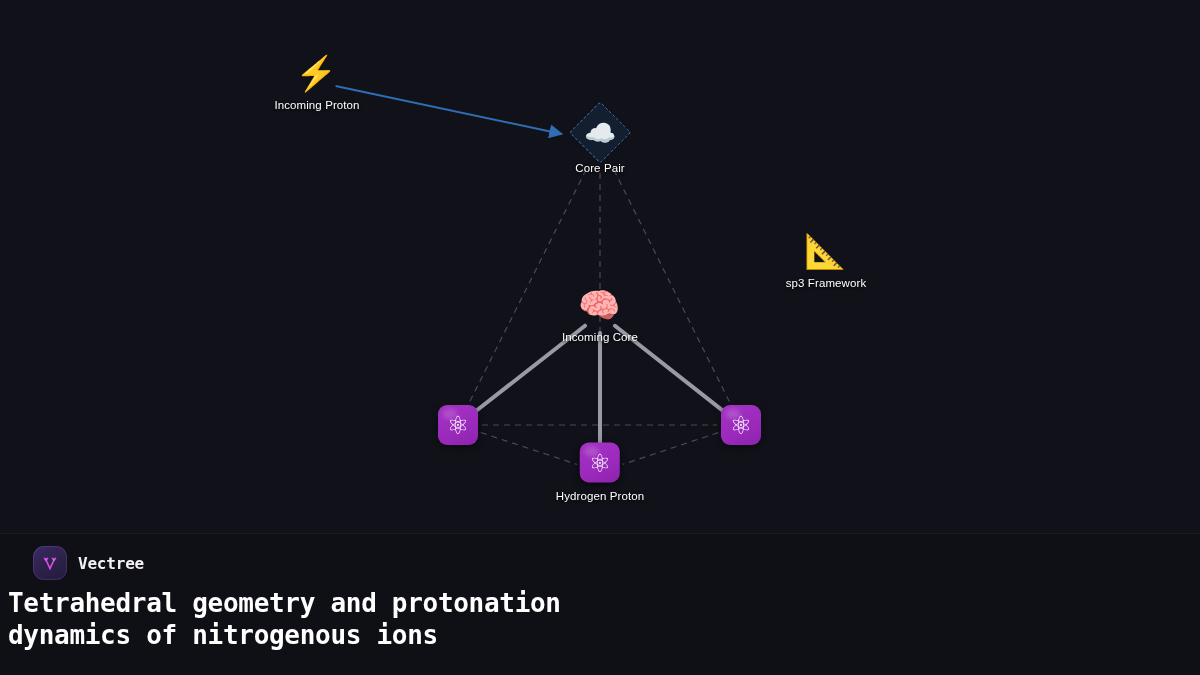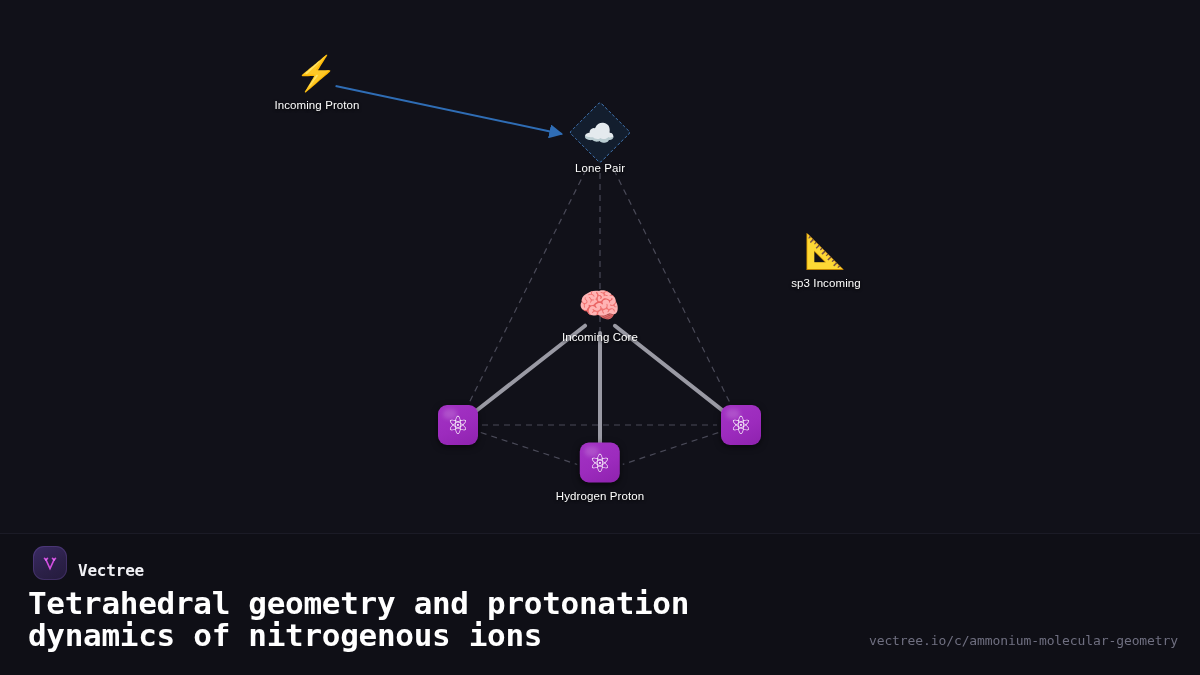--- a/index.html
+++ b/index.html
@@ -208,7 +208,7 @@
         <div class="chip" style="border-color: rgb(62, 111, 168);">
           <span class="glyph">☁️</span>
         </div>
-        <div class="node-label">Lone Pair</div>
+        <div class="node-label">Core Pair</div>
       </div>
       <div class="node shape-bare" style="left: 826px; top: 260px;">
         <span class="glyph">📐</span>

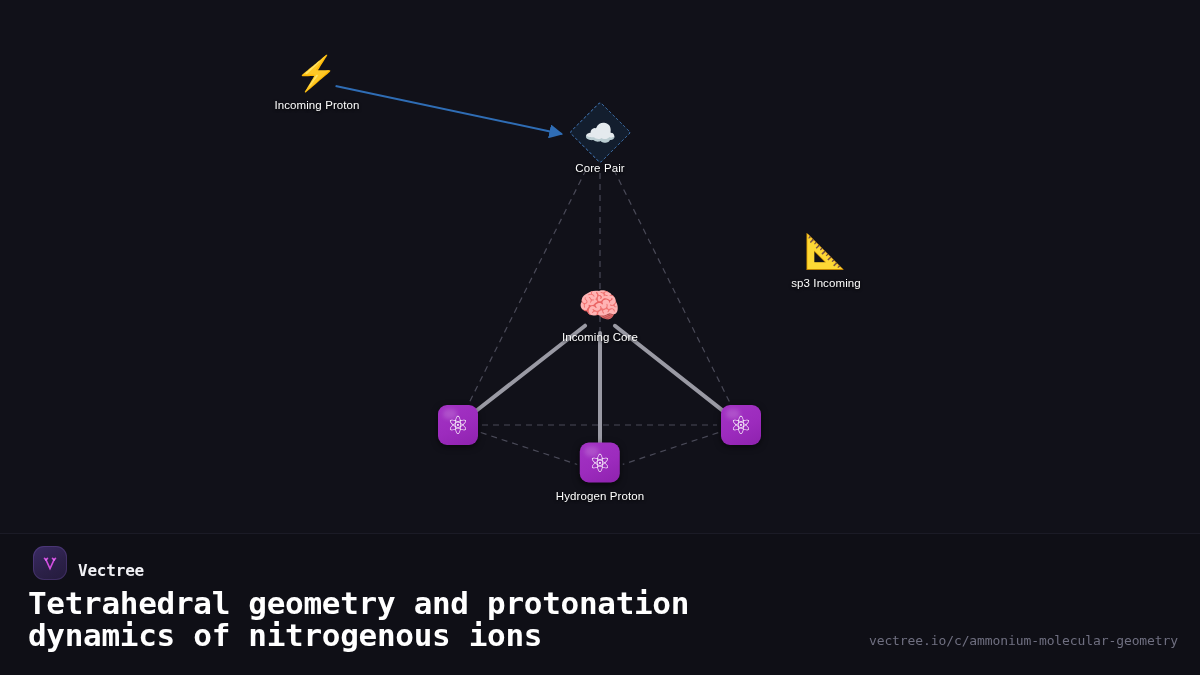--- a/index.html
+++ b/index.html
@@ -212,7 +212,7 @@
       </div>
       <div class="node shape-bare" style="left: 826px; top: 260px;">
         <span class="glyph">📐</span>
-        <div class="node-label">sp3 Incoming</div>
+        <div class="node-label">sp3 Framework</div>
       </div>
       <div class="node shape-bare" style="left: 600px; top: 314px;">
         <span class="glyph">🧠</span>

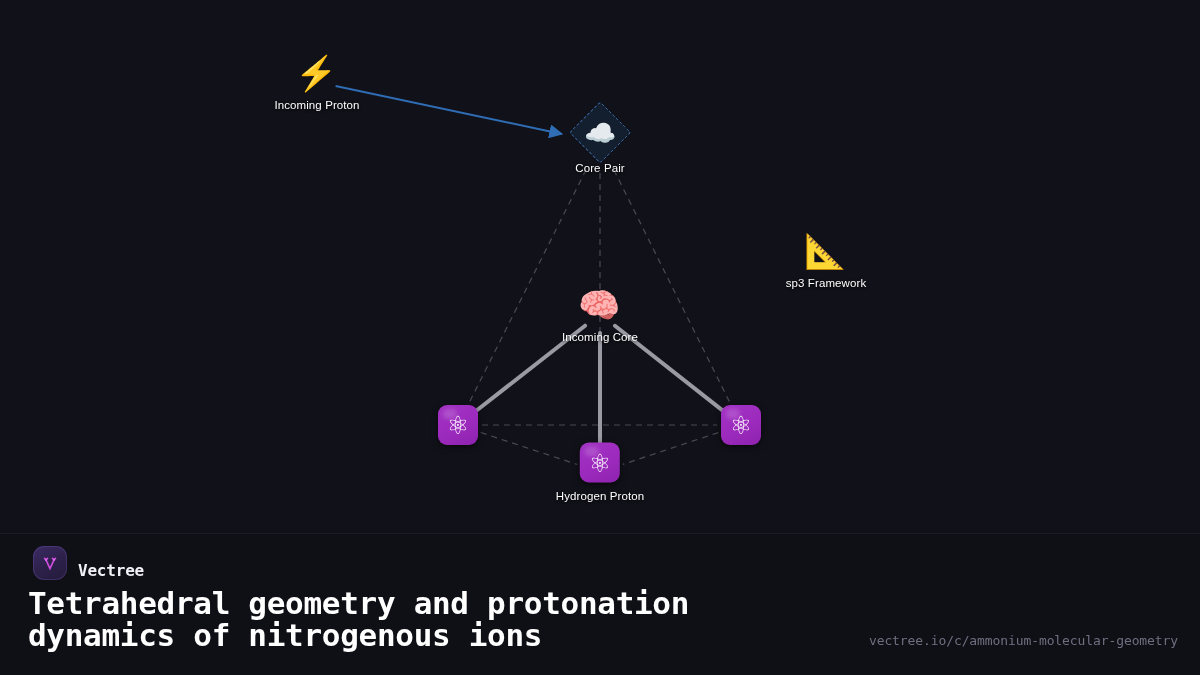--- a/index.html
+++ b/index.html
@@ -126,7 +126,7 @@
     left: 24px;
     top: 12px;
     display: flex;
-    align-items: flex-end;
+    align-items: center;
     gap: 11px;
     padding-left: 9px;
   }

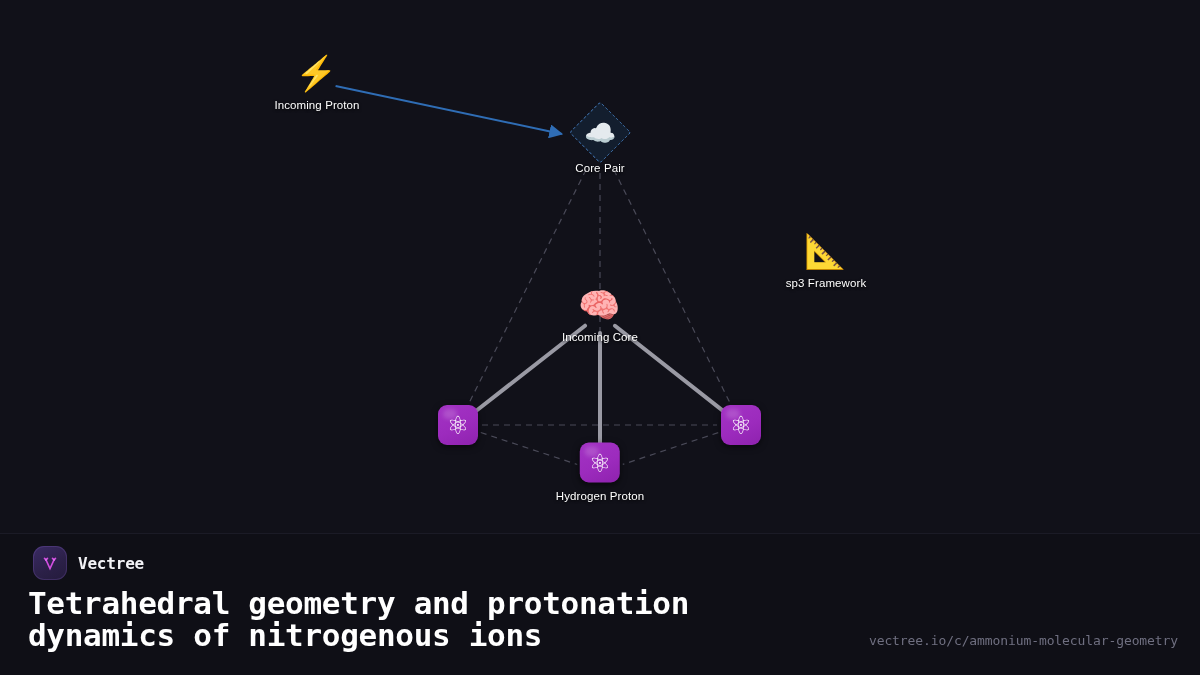--- a/index.html
+++ b/index.html
@@ -152,11 +152,11 @@
 
   #headline {
     position: absolute;
-    left: 28px;
+    left: 8px;
     top: 53px;
     width: 810px;
     font-family: "DejaVu Sans Mono", "Liberation Mono", monospace;
-    font-size: 31px;
+    font-size: 26px;
     font-weight: bold;
     line-height: 32px;
     color: #ffffff;

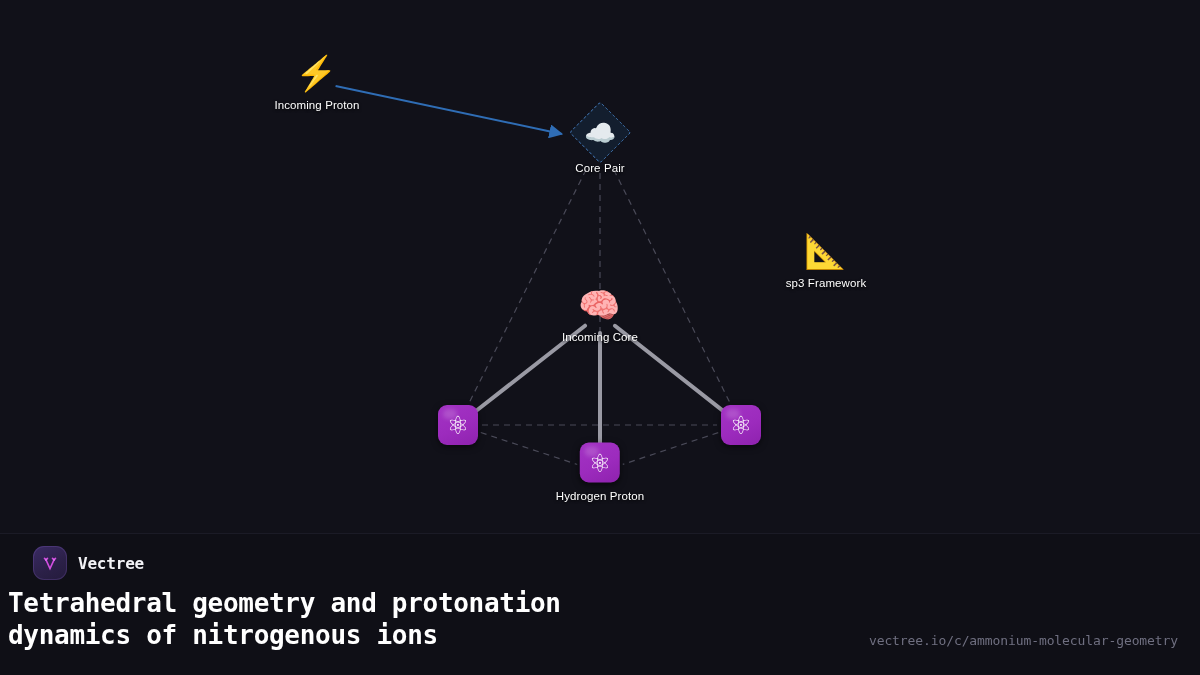--- a/index.html
+++ b/index.html
@@ -257,7 +257,6 @@
   <div id="headline">Tetrahedral geometry and protonation
 dynamics of nitrogenous ions</div>
 
-  <div id="url-text">vectree.io/c/ammonium-molecular-geometry</div>
 </div>
 
 </body></html>

